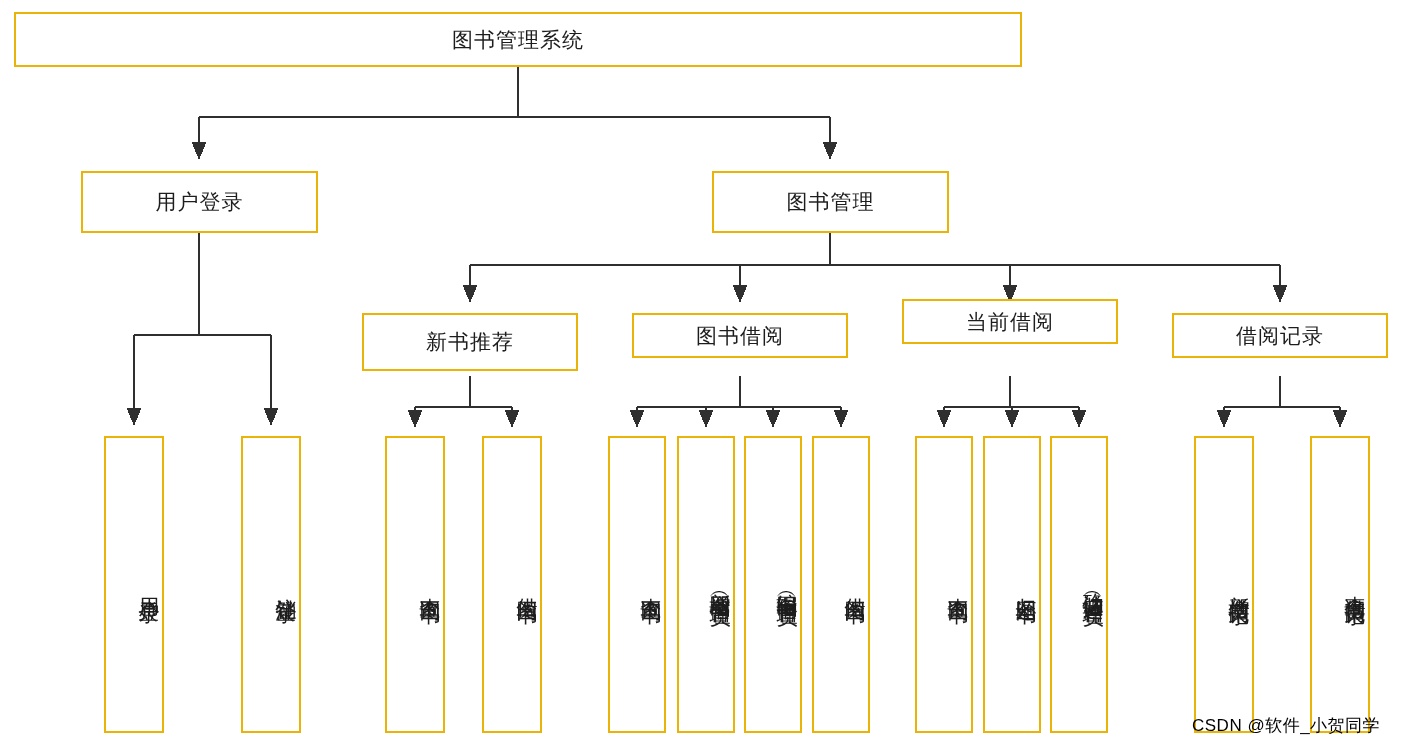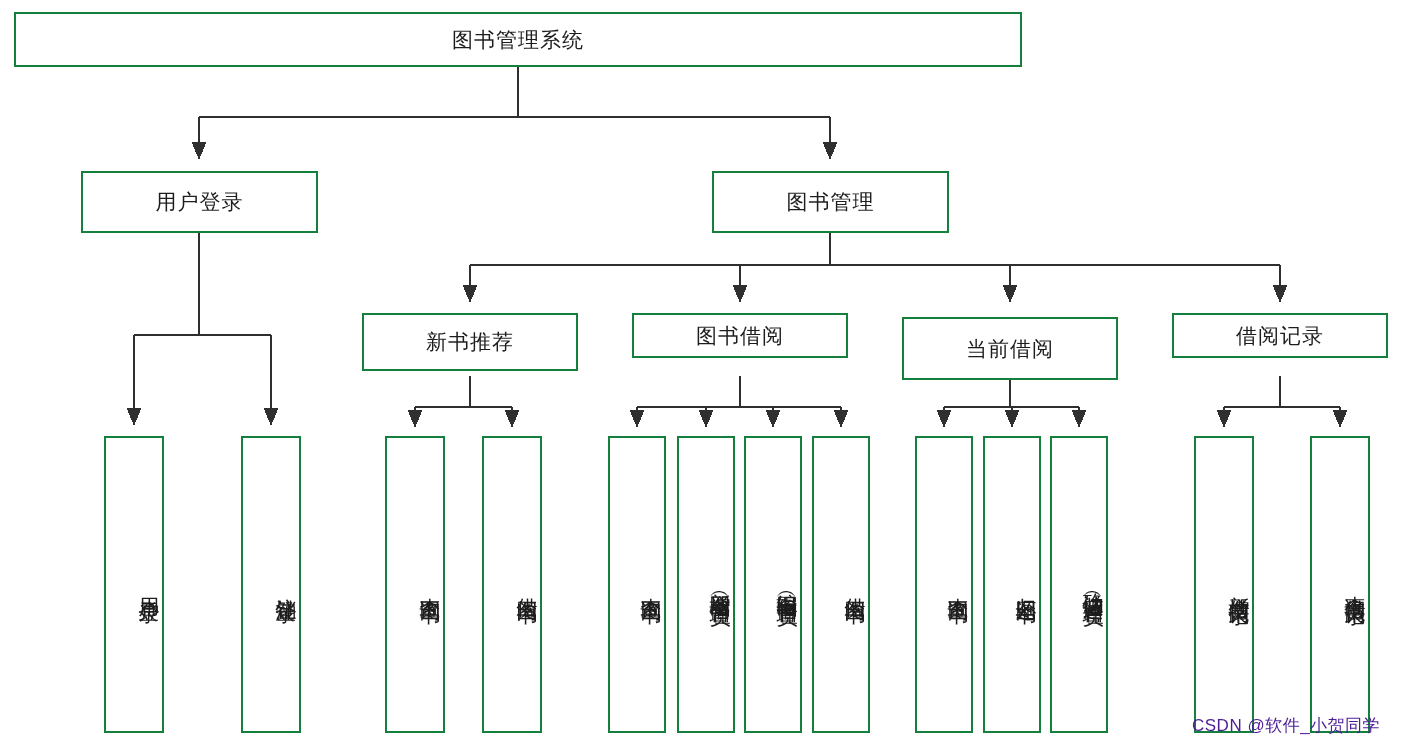--- a/index.html
+++ b/index.html
@@ -29,7 +29,7 @@
     position: absolute;
     box-sizing: border-box;
     background: #ffffff;
-    border: 2px solid #15803d;
+    border: 2px solid #eab308;
     display: flex;
     align-items: center;
     justify-content: center;

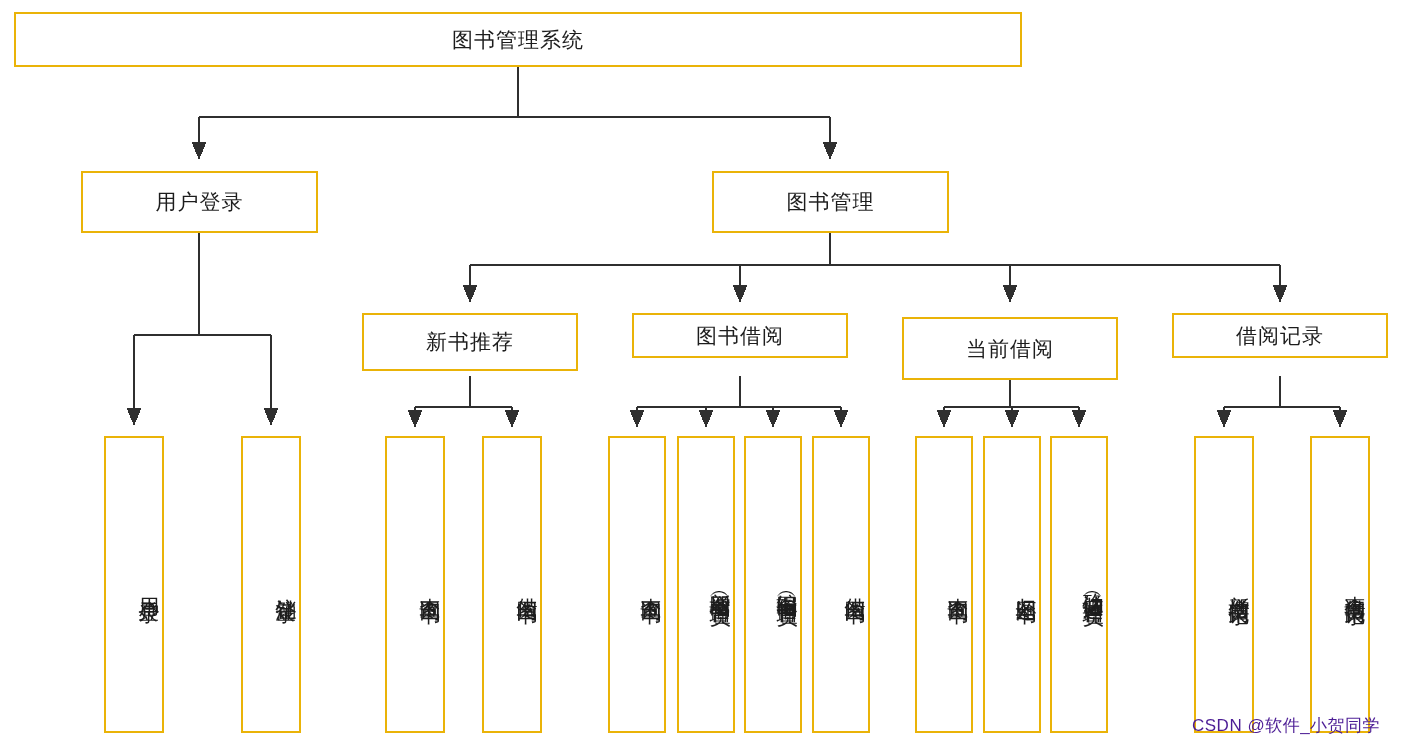--- a/index.html
+++ b/index.html
@@ -141,7 +141,7 @@
       <div class="node horizontal" style="left: 632px; top: 313px; width: 216px; height: 45px;">
         <span class="node-label">图书借阅</span>
       </div>
-      <div class="node horizontal" style="left: 902px; top: 317px; width: 216px; height: 63px;">
+      <div class="node horizontal" style="left: 902px; top: 299px; width: 216px; height: 45px;">
         <span class="node-label">当前借阅</span>
       </div>
       <div class="node horizontal" style="left: 1172px; top: 313px; width: 216px; height: 45px;">

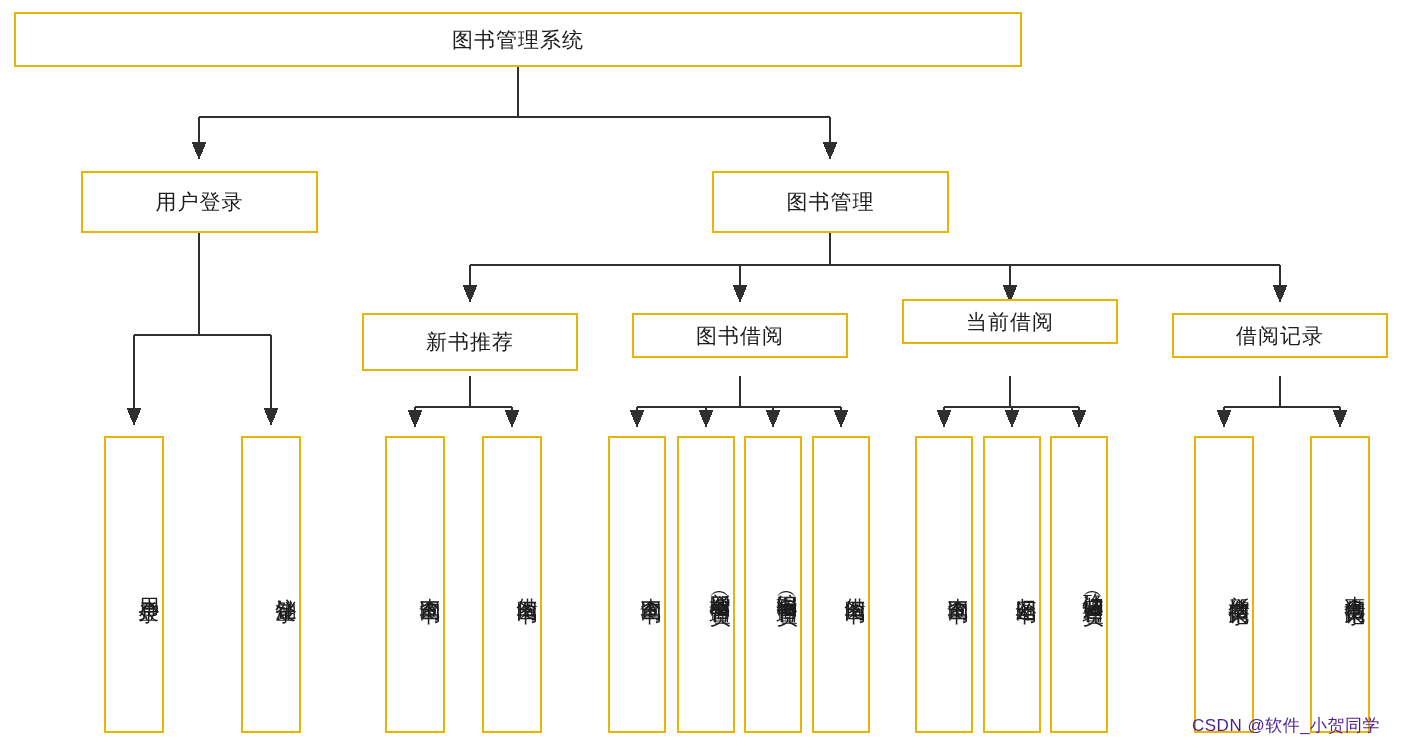--- a/index.html
+++ b/index.html
@@ -188,7 +188,7 @@
       </div>
     </div>
 
-  <div class="watermark" style="left: 1192px; top: 714px; color: #4c1d95;">CSDN @软件_小贺同学</div>
+  <div class="watermark" style="left: 1192px; top: 714px; color: #000000;">CSDN @软件_小贺同学</div>
 
 </div>
 

